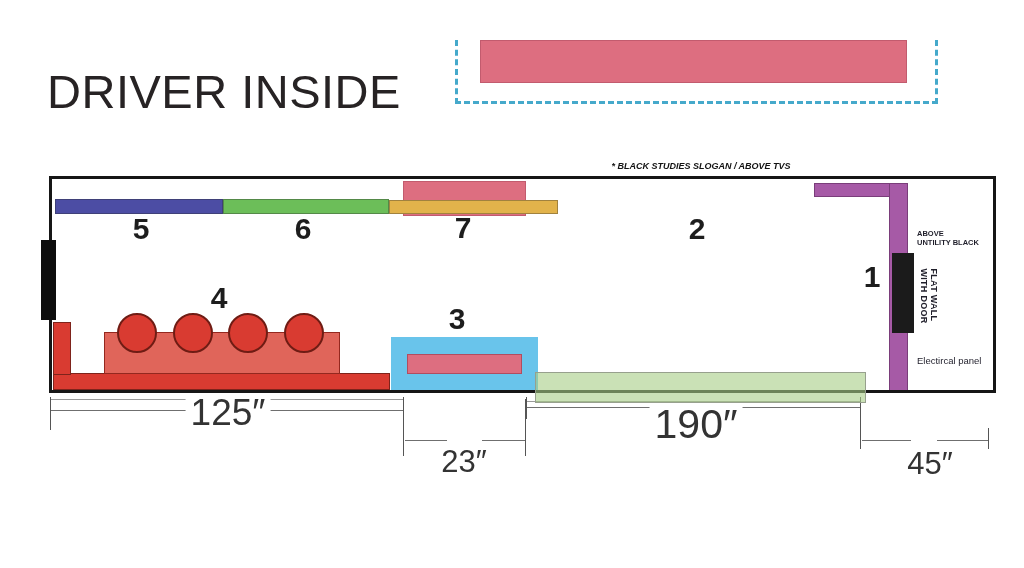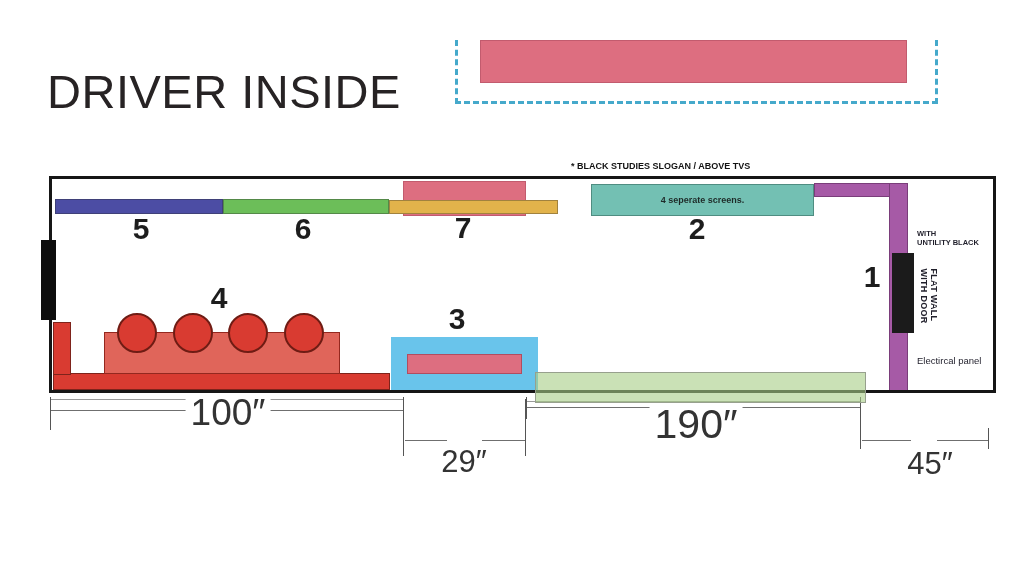--- a/index.html
+++ b/index.html
@@ -31,7 +31,7 @@
   .purple-h{left:781px;top:183px;width:78px;height:14px;background:#A65AA6;border:1px solid #7a3d7a;box-sizing:border-box;z-index:2;}
   .purple-v{left:856px;top:183px;width:19px;height:209px;background:#A65AA6;border:1px solid #7a3d7a;box-sizing:border-box;z-index:2;}
 
-  .slogan-note{left:538px;top:161px;width:260px;font-size:9px;font-weight:700;color:#121212;z-index:4;}
+  .slogan-note{left:538px;top:161px;width:260px;text-align:center;font-size:9px;font-weight:700;color:#121212;z-index:4;font-style:italic;}
 
   
   .door-left{left:8px;top:240px;width:15px;height:80px;background:#0d0d0d;z-index:7;}

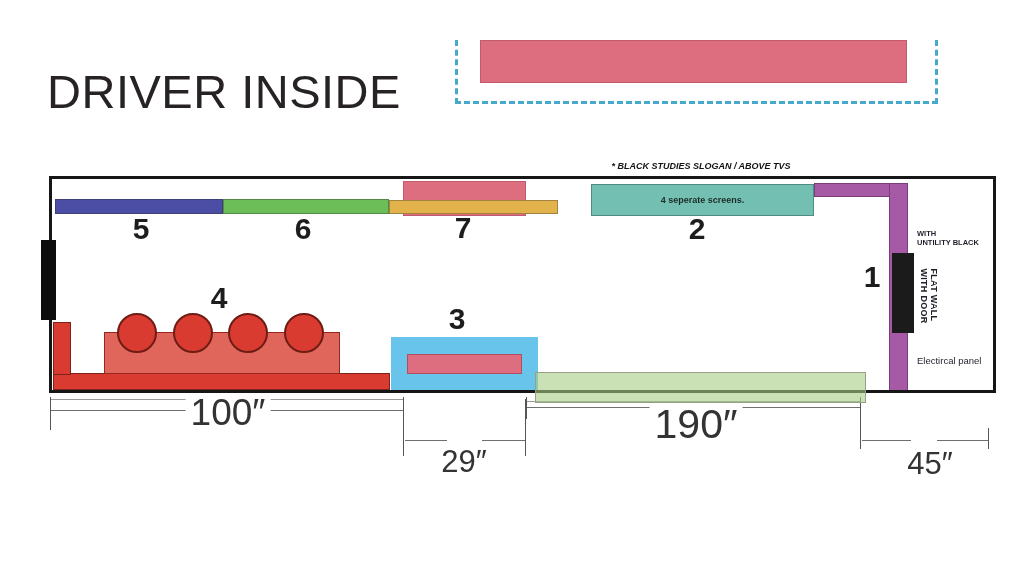--- a/index.html
+++ b/index.html
@@ -108,9 +108,6 @@
   <div class="abs bar bar-green"></div>
   <div class="abs tv-pink"></div>
   <div class="abs bar bar-yellow"></div>
-  <div class="abs screens-teal">
-    <span>4 seperate screens.</span>
-  </div>
   <div class="abs purple-h"></div>
   <div class="abs purple-v"></div>
 

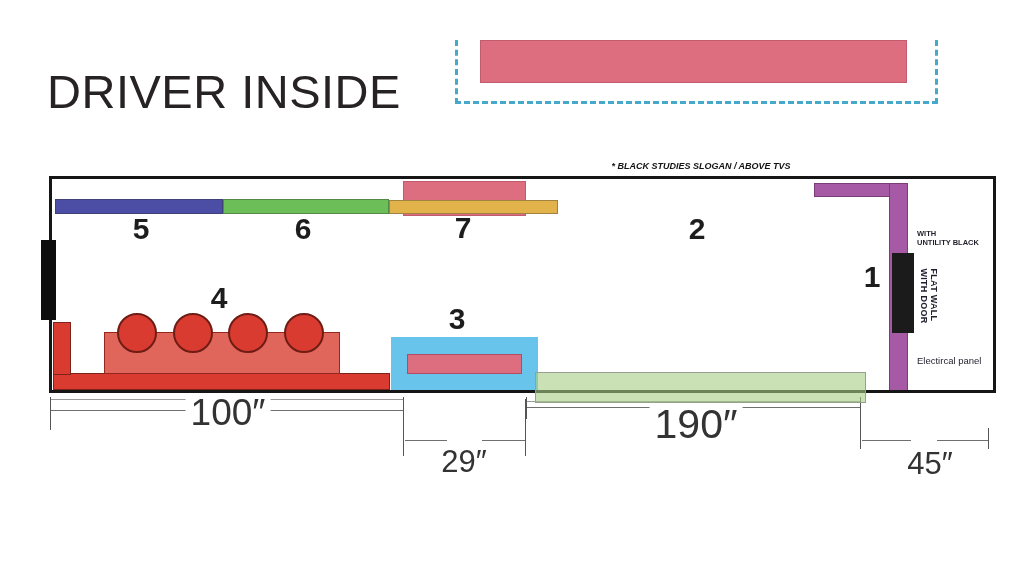--- a/index.html
+++ b/index.html
@@ -138,7 +138,7 @@
   <div class="abs znum n3">3</div>
 
   <div class="abs closet-text">
-    <div>WITH</div>
+    <div>ABOVE</div>
     <div>UNTILITY BLACK</div>
   </div>
   <div class="abs flat-wall">

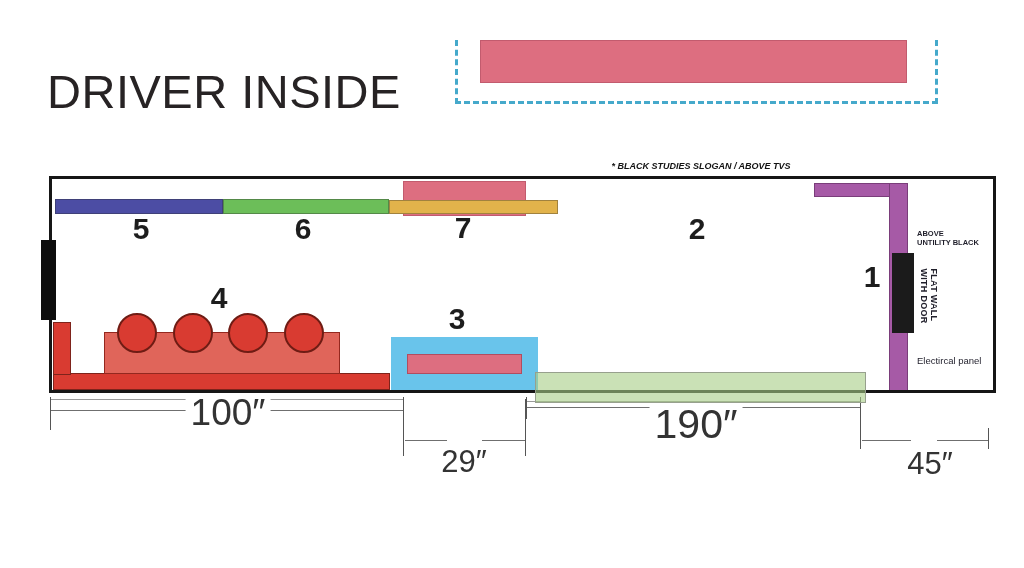--- a/index.html
+++ b/index.html
@@ -151,7 +151,7 @@
   <div class="abs dline line125"></div>
   <div class="abs dtick tick125a"></div>
   <div class="abs dtick tick-370"></div>
-  <div class="abs dlabel lab125">100″</div>
+  <div class="abs dlabel lab125">125″</div>
 
   <div class="abs dline line44a"></div>
   <div class="abs dline line44b"></div>

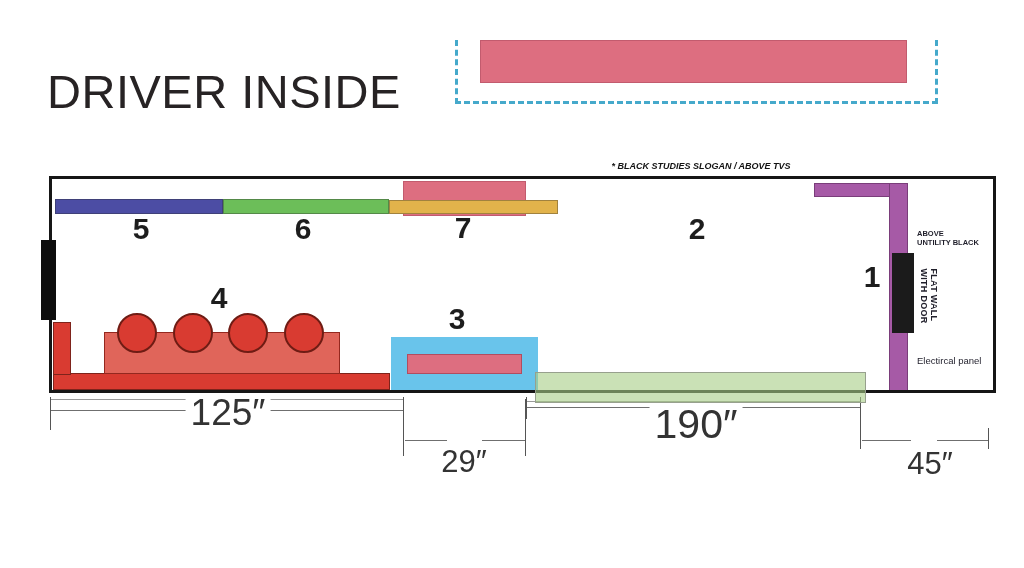--- a/index.html
+++ b/index.html
@@ -156,7 +156,7 @@
   <div class="abs dline line44a"></div>
   <div class="abs dline line44b"></div>
   <div class="abs dtick tick-492"></div>
-  <div class="abs dlabel lab44">29″</div>
+  <div class="abs dlabel lab44">23″</div>
 
   <div class="abs dext ext120"></div>
   <div class="abs dline line120"></div>

